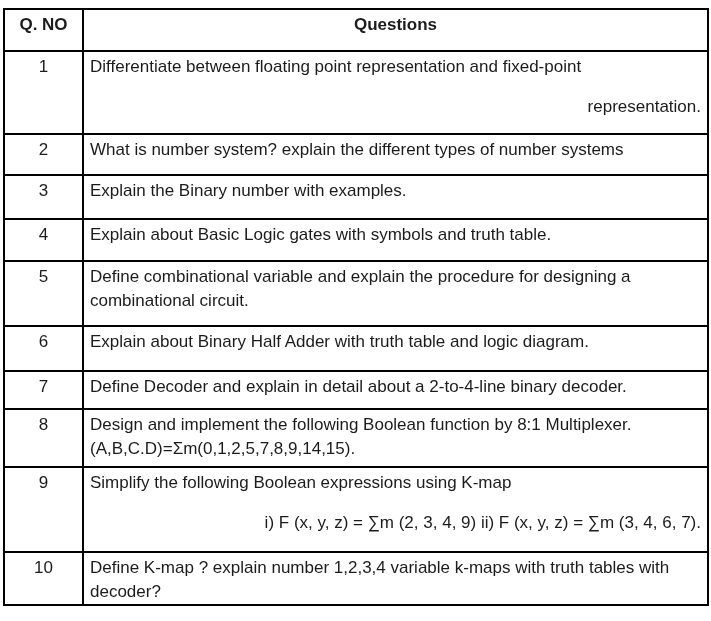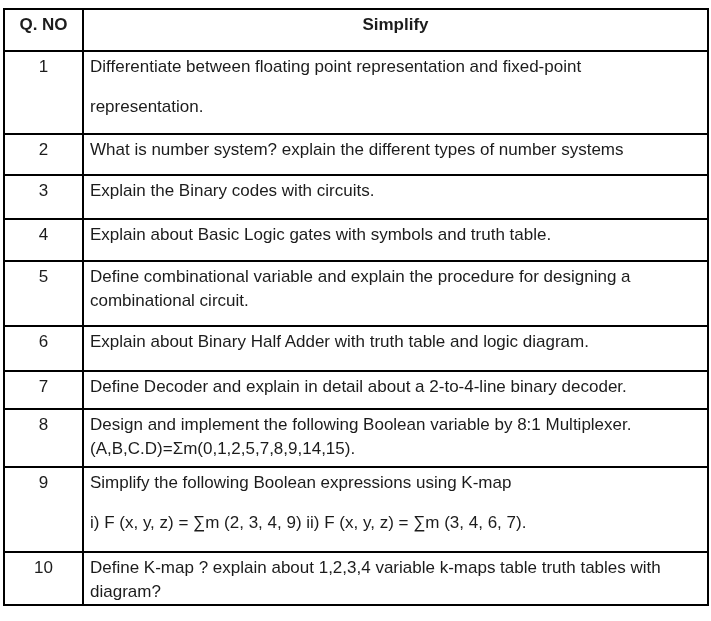--- a/index.html
+++ b/index.html
@@ -66,7 +66,7 @@
   <tbody>
       <tr style="height:42px;">
     <th class="h-no">Q. NO</th>
-    <th class="h-q">Simplify</th>
+    <th class="h-q">Questions</th>
   </tr>
 
   <tr class="r-double" style="height:83px;">

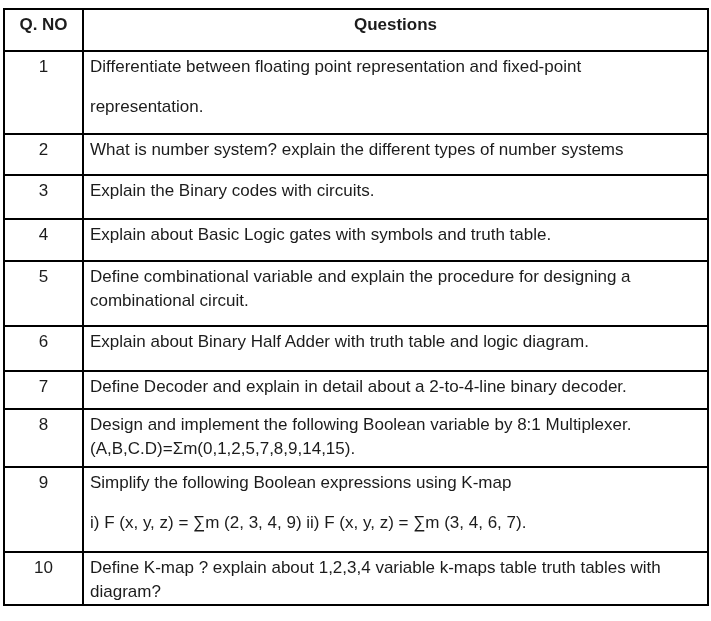--- a/index.html
+++ b/index.html
@@ -52,7 +52,7 @@
     white-space: nowrap;
   }
   
-  tr.r-double td.question .q-line + .q-line { margin-top: 16px; }
+  tr.r-double td.question .q-line + .q-line { margin-top: 16px; text-align: right; }
   
 </style>
 </head>

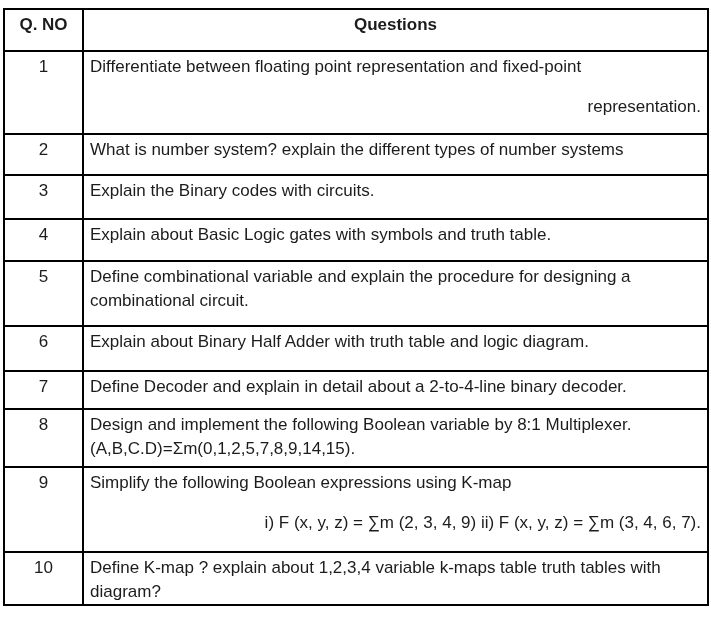--- a/index.html
+++ b/index.html
@@ -87,7 +87,7 @@
   <tr style="height:44px;">
     <td class="qno">3</td>
     <td class="question">
-      <div class="q-line">Explain the Binary codes with circuits.</div>
+      <div class="q-line">Explain the Binary number with examples.</div>
     </td>
   </tr>
 

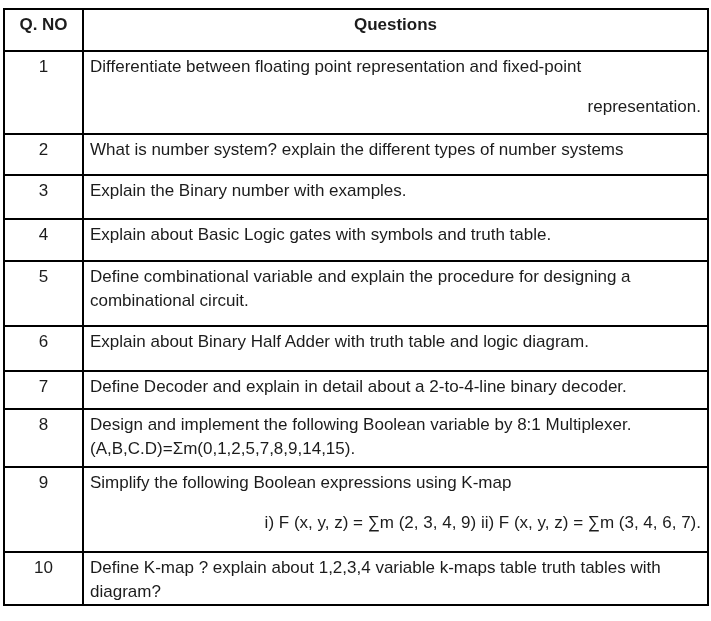--- a/index.html
+++ b/index.html
@@ -123,7 +123,7 @@
   <tr style="height:58px;">
     <td class="qno">8</td>
     <td class="question">
-      <div class="q-line">Design and implement the following Boolean variable by 8:1 Multiplexer.</div>
+      <div class="q-line">Design and implement the following Boolean function by 8:1 Multiplexer.</div>
       <div class="q-line">(A,B,C.D)=Σm(0,1,2,5,7,8,9,14,15).</div>
     </td>
   </tr>

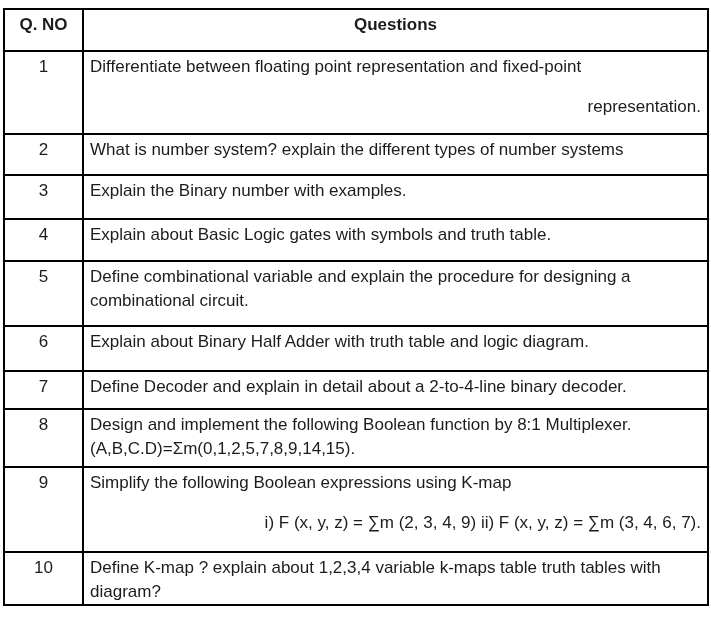--- a/index.html
+++ b/index.html
@@ -139,7 +139,7 @@
   <tr style="height:52px;margin-left:8px;">
     <td class="qno">10</td>
     <td class="question">
-      <div class="q-line">Define K-map ? explain about 1,2,3,4 variable k-maps table truth tables with</div>
+      <div class="q-line">Define K-map ? explain number 1,2,3,4 variable k-maps with truth tables with</div>
       <div class="q-line">diagram?</div>
     </td>
   </tr>

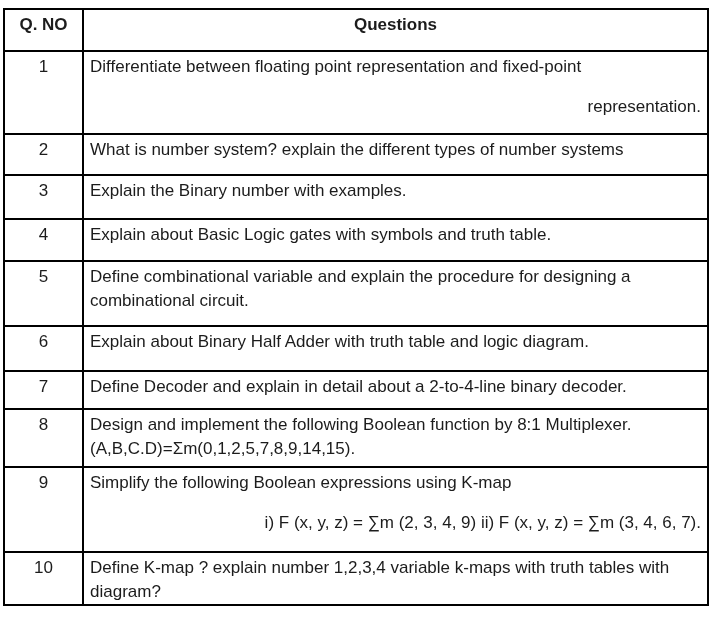--- a/index.html
+++ b/index.html
@@ -140,7 +140,7 @@
     <td class="qno">10</td>
     <td class="question">
       <div class="q-line">Define K-map ? explain number 1,2,3,4 variable k-maps with truth tables with</div>
-      <div class="q-line">diagram?</div>
+      <div class="q-line">decoder?</div>
     </td>
   </tr>
 </tbody>

